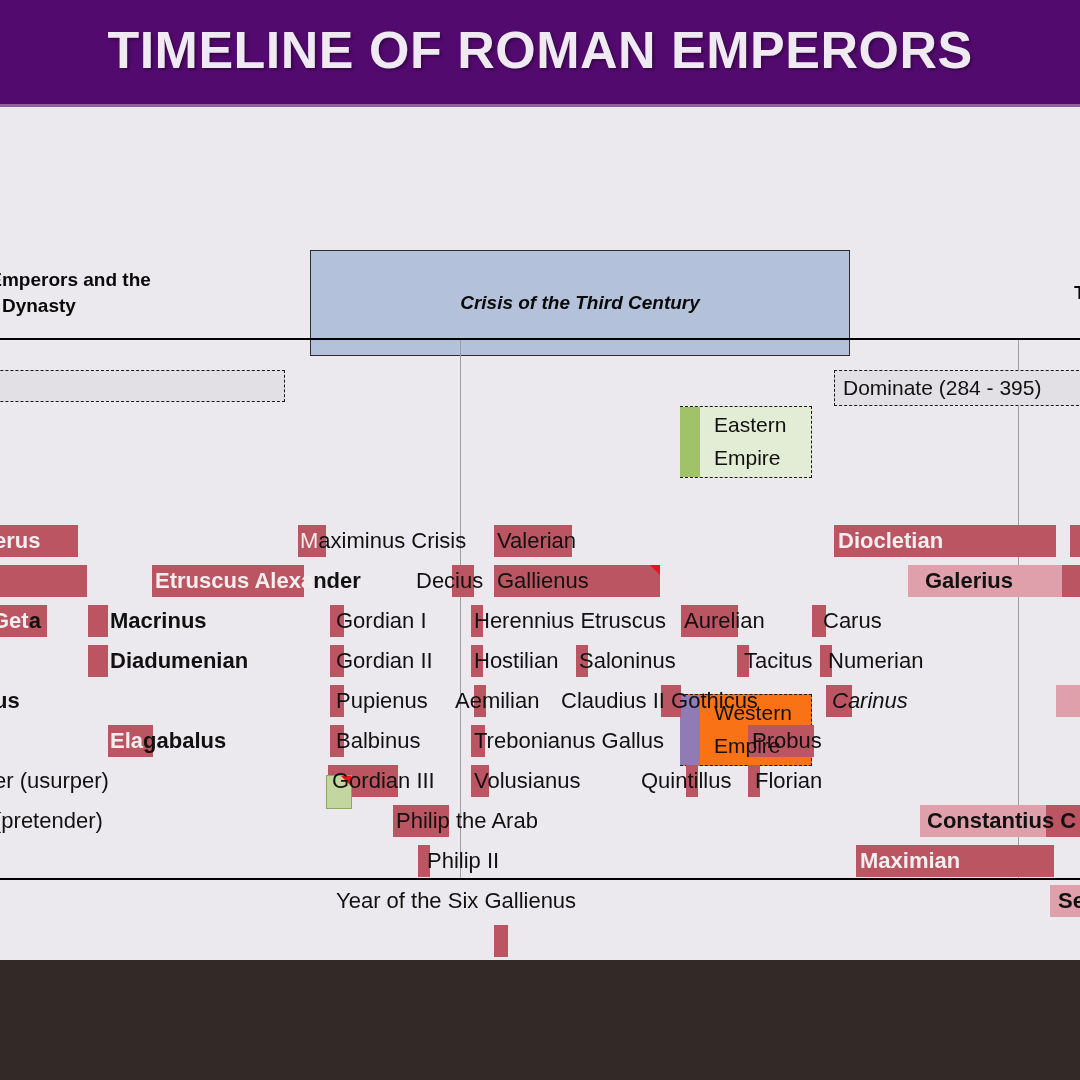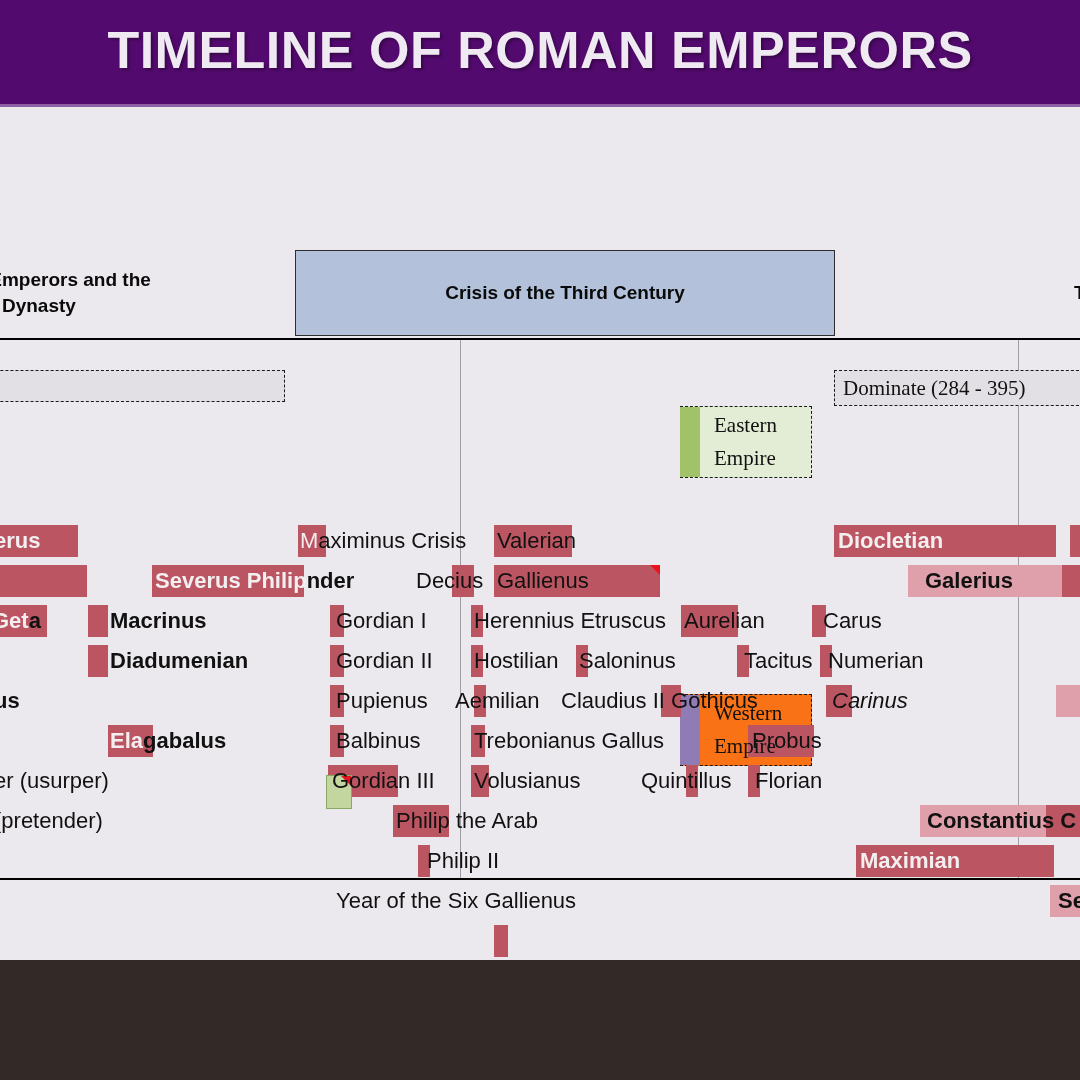--- a/index.html
+++ b/index.html
@@ -188,7 +188,7 @@
     </div>
   </div>
 
-  <div class="era boxed" style="left:295px; top:140px; width:540px; height:86px;">
+  <div class="era boxed" style="left:310px; top:140px; width:540px; height:106px;font-style:italic;">
     <span>Crisis of the Third Century</span>
   </div>
 

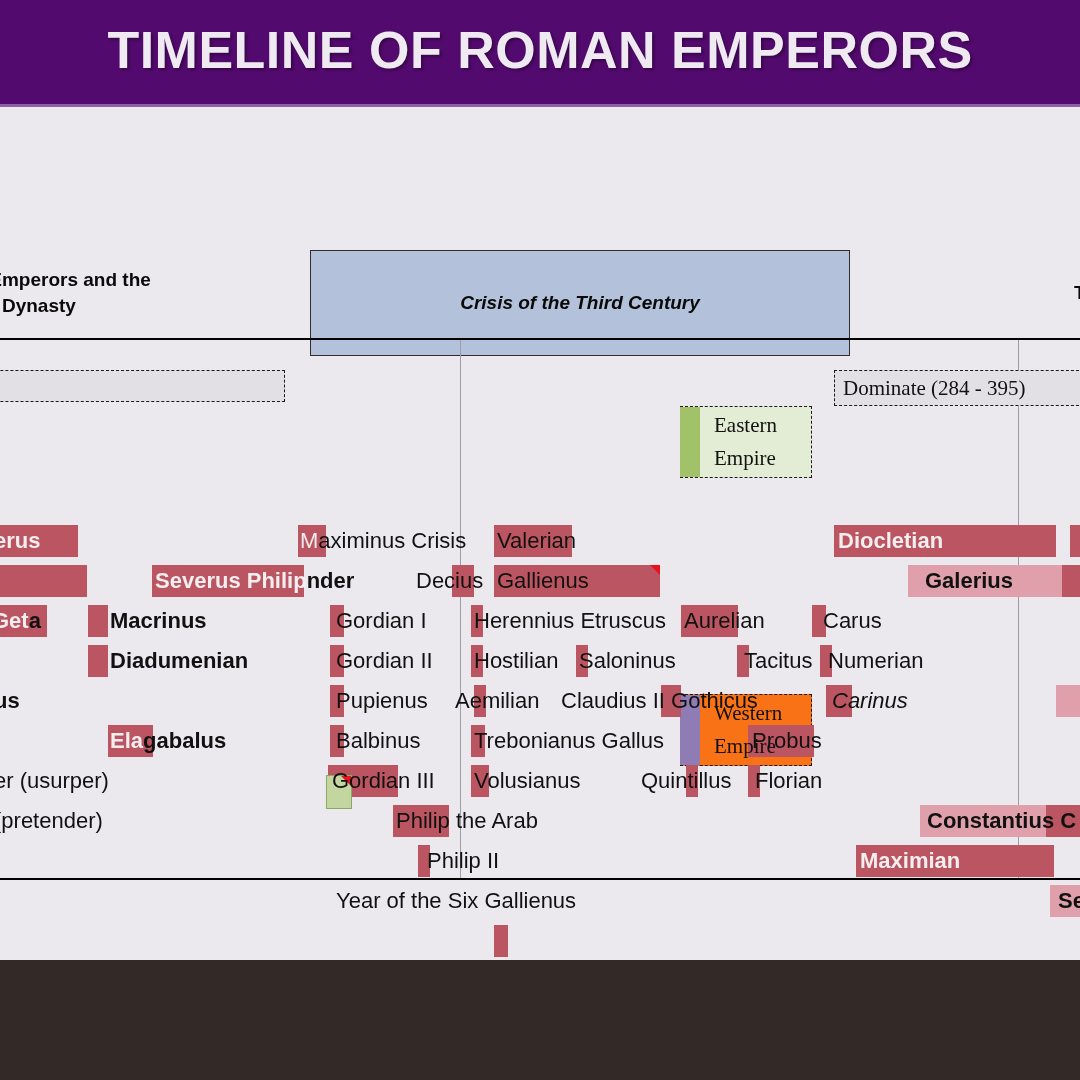--- a/index.html
+++ b/index.html
@@ -124,7 +124,6 @@
     z-index: 2;
     padding-left: 26px;
     line-height: 1.55;
-    font-family: Liberation Serif, serif;
   }
   .notebox.simple .lines { padding-left: 0; }
 

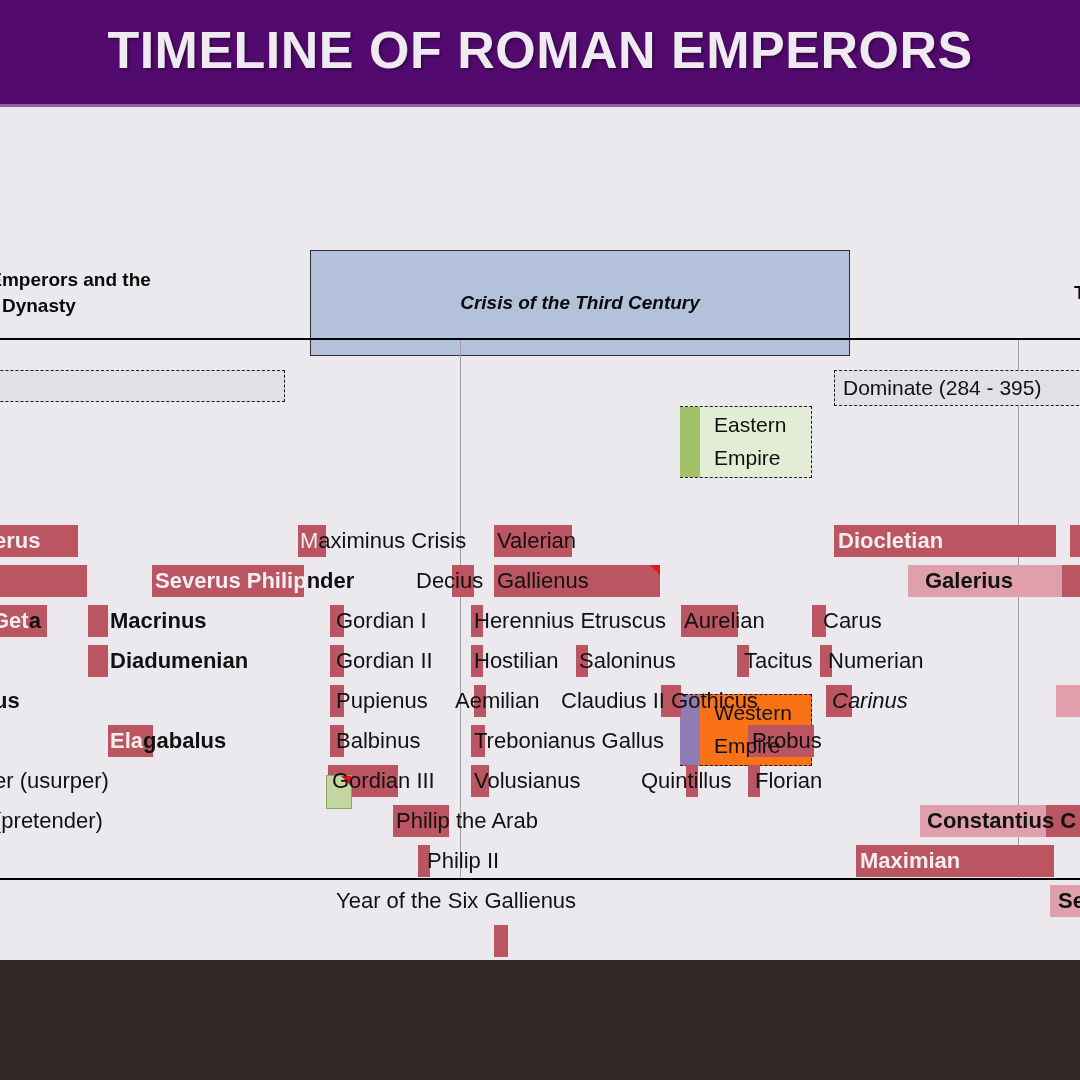--- a/index.html
+++ b/index.html
@@ -281,7 +281,7 @@
       <div class="barlabel" style="left: 300px; top: 415px;"><span class="onbar">M</span><span class="offbar">aximinus Crisis</span></div>
       <div class="barlabel" style="left: 497px; top: 415px;">Valerian</div>
       <div class="barlabel bold" style="left: 838px; top: 415px;"><span class="onbar">Diocletian</span></div>
-      <div class="barlabel bold" style="left: 155px; top: 455px;"><span class="onbar">Severus Philip</span><span class="offbar">nder</span></div>
+      <div class="barlabel bold" style="left: 155px; top: 455px;"><span class="onbar">Etruscus Alexa</span><span class="offbar">nder</span></div>
       <div class="barlabel" style="left: 416px; top: 455px;">Decius</div>
       <div class="barlabel" style="left: 497px; top: 455px;">Gallienus</div>
       <div class="barlabel bold" style="left: 925px; top: 455px;">Galerius</div>

